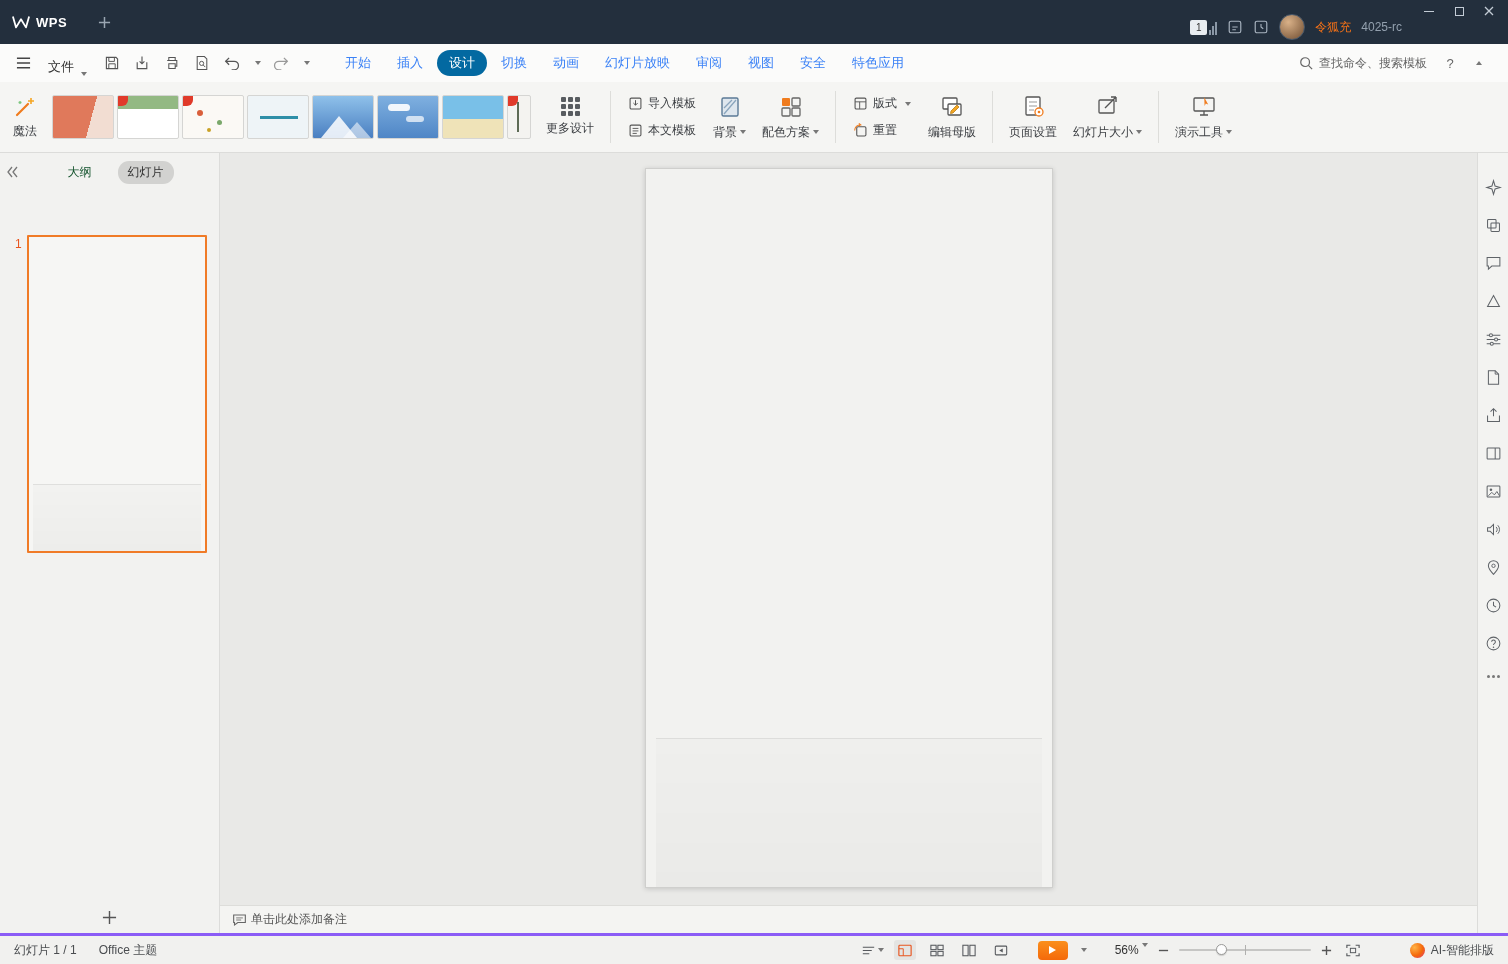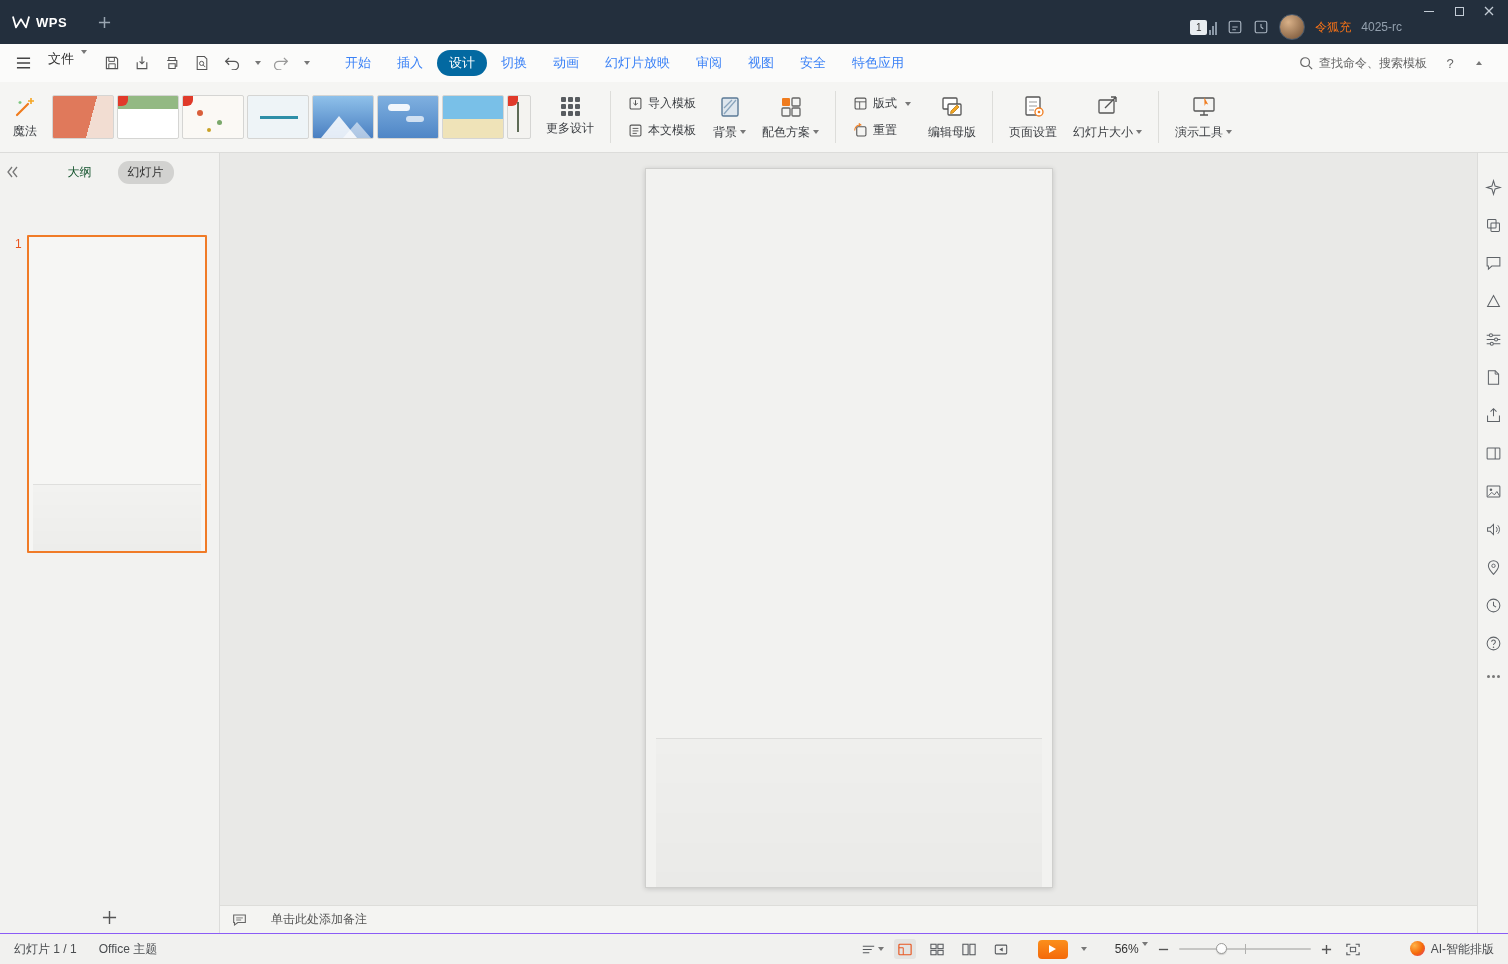--- a/index.html
+++ b/index.html
@@ -33,7 +33,7 @@
   
   .menubar{height:38px;background:#fbfbfa;display:flex;align-items:center;padding:0 10px;gap:4px}
   .mb-ic{width:26px;height:24px;display:flex;align-items:center;justify-content:center;border-radius:3px;color:#555}
-  .file-btn{display:flex;align-items:flex-start;gap:4px;padding:0 8px;height:26px;color:#333;font-size:13px}
+  .file-btn{display:flex;align-items:flex-end;gap:4px;padding:0 8px;height:26px;color:#333;font-size:13px}
   .menu-tabs{display:flex;align-items:center;gap:2px;margin-left:16px}
   .mtab{padding:4px 12px;font-size:13px;color:#3b82f6;border-radius:14px;white-space:nowrap}
   .mtab.active{background:#0369a1;color:#fff}

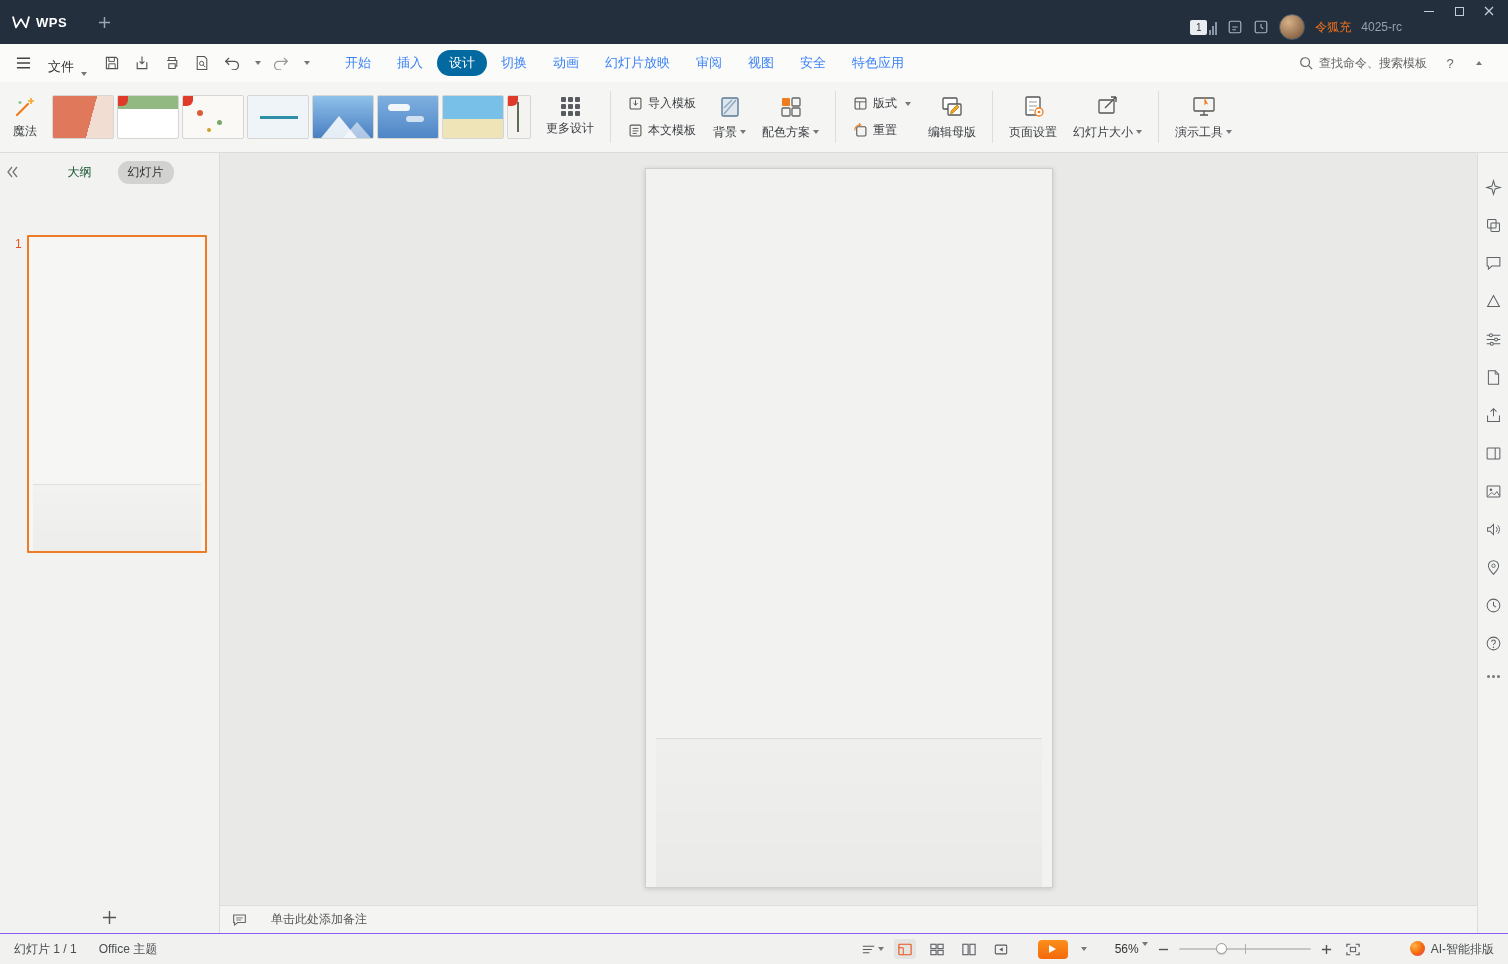--- a/index.html
+++ b/index.html
@@ -83,7 +83,7 @@
   .canvas{flex:1;position:relative;background:#e9e9e7;overflow:hidden}
   .slide{position:absolute;left:50%;transform:translateX(-50%);top:15px;width:408px;height:720px;background:#f2f2f0;border:1px solid #cfcfcd;box-shadow:0 1px 5px rgba(0,0,0,.16)}
   .slide::after{content:"";position:absolute;left:10px;right:10px;bottom:0;height:148px;border-top:1px solid rgba(0,0,0,.055);background:linear-gradient(180deg,rgba(0,0,0,.012),rgba(0,0,0,.032))}
-  .notesbar{height:28px;background:#f4f4f2;border-top:1px solid #ddddda;display:flex;align-items:center;gap:24px;padding:0 12px;color:#555}
+  .notesbar{height:28px;background:#f4f4f2;border-top:1px solid #ddddda;display:flex;align-items:center;gap:4px;padding:0 12px;color:#555}
   .rstrip{width:31px;background:#f3f3f1;border-left:1px solid #dcdcda;display:flex;flex-direction:column;align-items:center;padding-top:26px;gap:21px;color:#5f6368}
   .rstrip .more-dots{display:flex;gap:2px;margin-top:2px}
   .rstrip .more-dots i{width:3px;height:3px;border-radius:50%;background:#777}

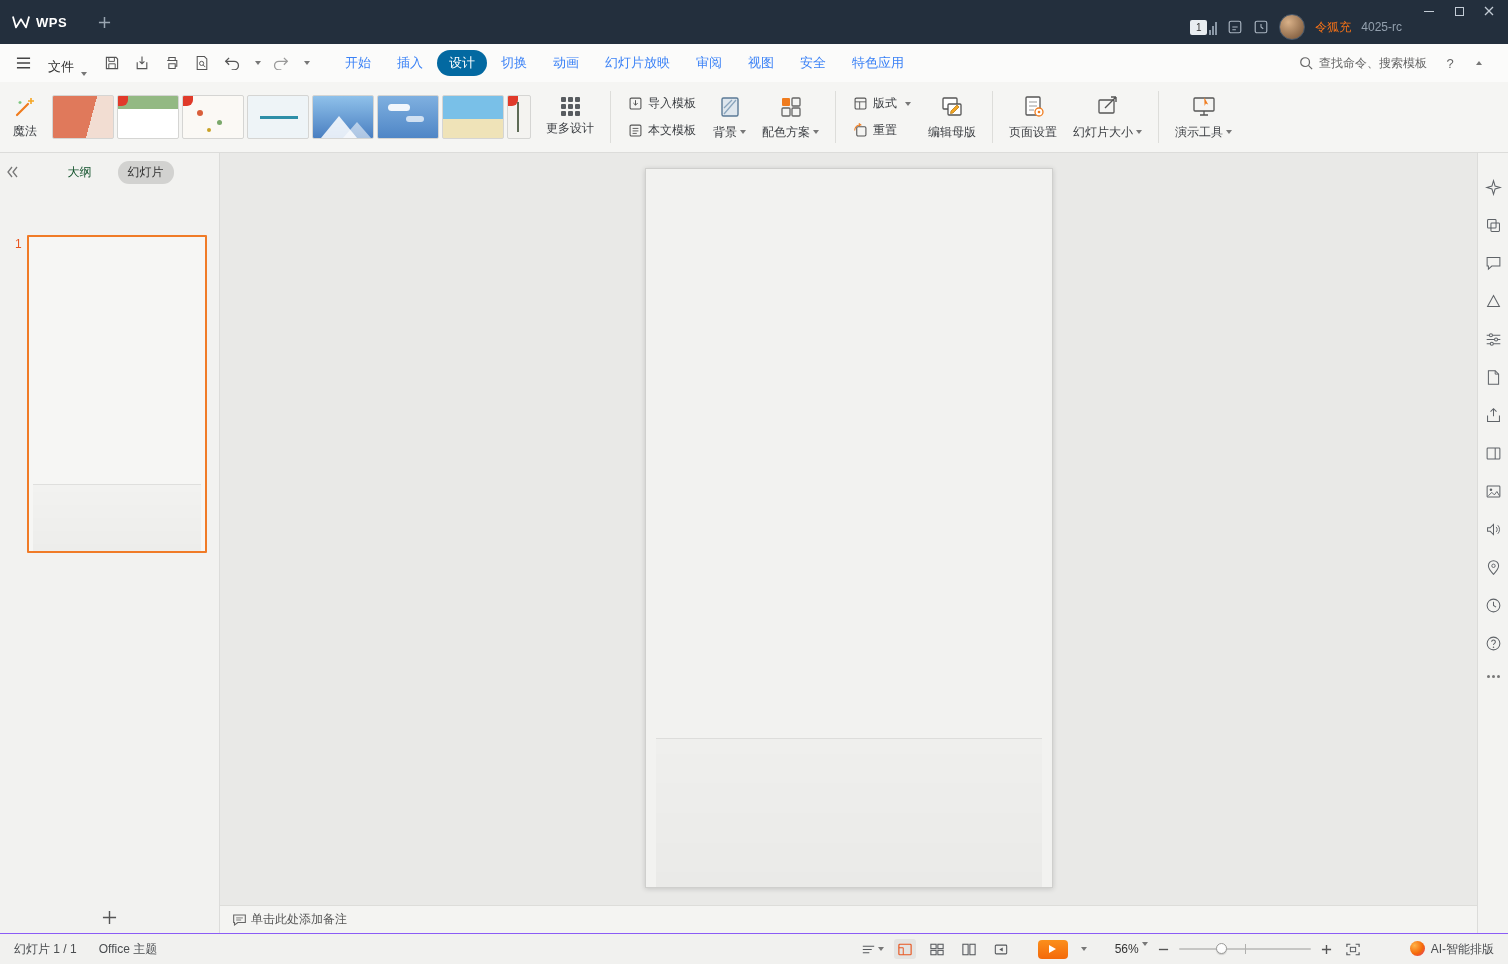--- a/index.html
+++ b/index.html
@@ -88,7 +88,7 @@
   .rstrip .more-dots{display:flex;gap:2px;margin-top:2px}
   .rstrip .more-dots i{width:3px;height:3px;border-radius:50%;background:#777}
   
-  .statusbar{height:31px;background:#f1f1ef;border-top:1px solid #8b5cf6;display:flex;align-items:center;padding:0 14px;gap:10px;color:#4a4d50}
+  .statusbar{height:31px;background:#f1f1ef;border-top:3px solid #8b5cf6;display:flex;align-items:center;padding:0 14px;gap:10px;color:#4a4d50}
   .sb-left{display:flex;align-items:center;gap:22px}
   .sb-right{margin-left:auto;display:flex;align-items:center;gap:10px}
   .sb-ic{width:22px;height:20px;display:flex;align-items:center;justify-content:center;color:#55585c;border-radius:3px}

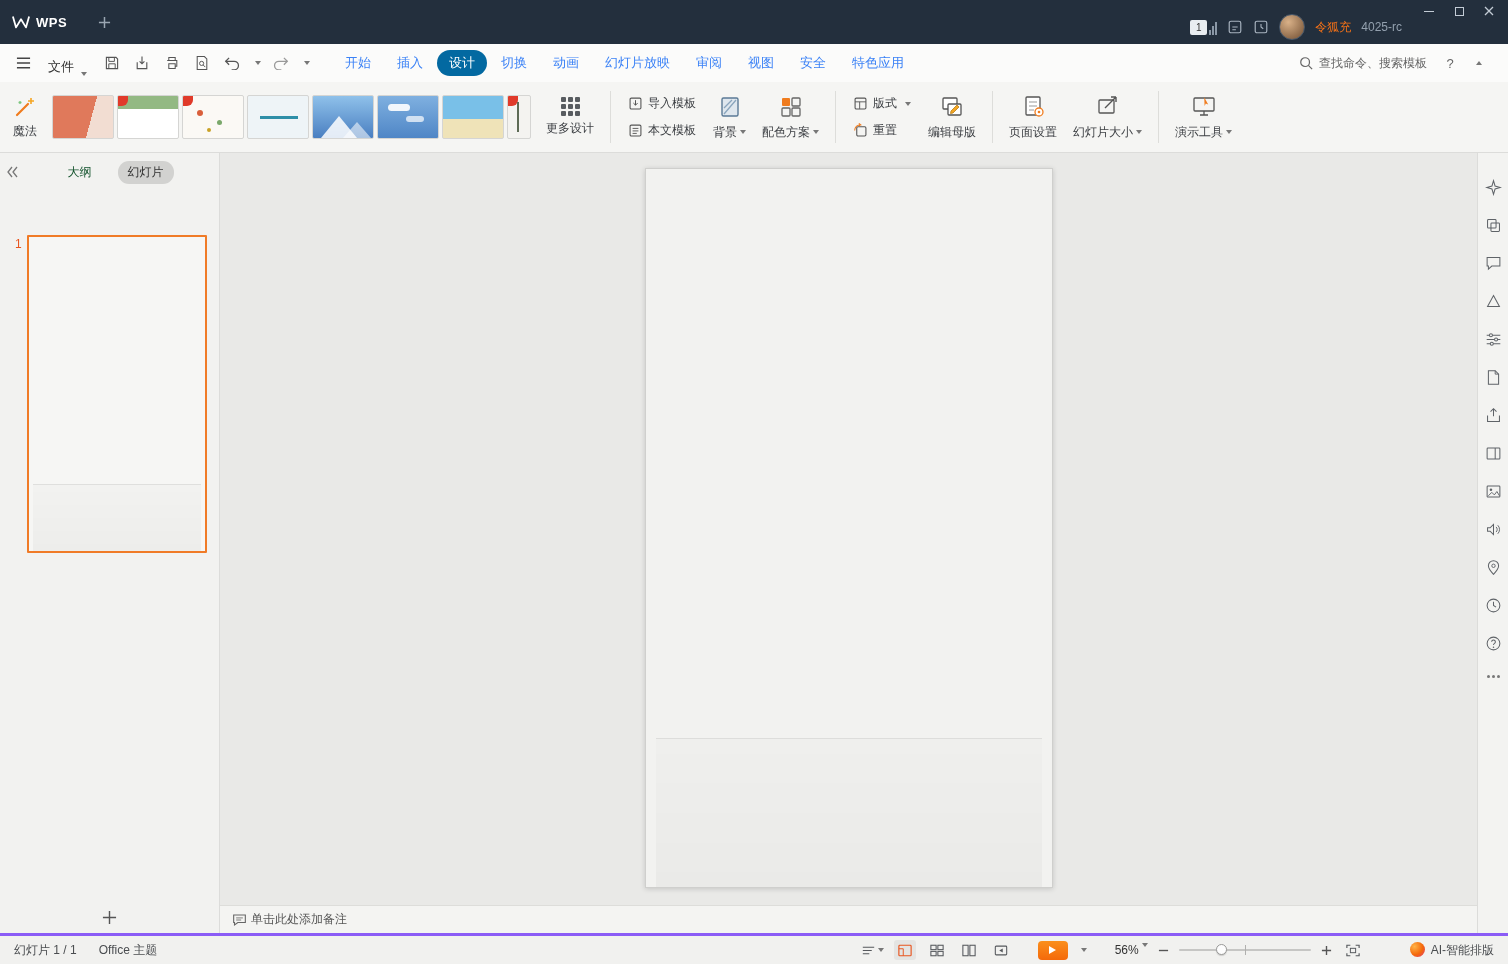--- a/index.html
+++ b/index.html
@@ -100,7 +100,7 @@
   .zslider .track{width:100%;height:2px;background:#c6c6c4;border-radius:1px}
   .zslider .mid{position:absolute;left:50%;top:5px;width:1px;height:10px;background:#b0b0ae}
   .zslider .knob{position:absolute;left:28%;top:4px;width:11px;height:11px;border-radius:50%;background:#fdfdfd;border:1px solid #9a9a98;box-shadow:0 1px 1px rgba(0,0,0,.15)}
-  .ai-chip{display:flex;gap:6px;color:#4a4d50}
+  .ai-chip{display:flex;align-items:center;gap:6px;color:#4a4d50}
   .ai-orb{width:15px;height:15px;border-radius:50%;background:radial-gradient(circle at 30% 30%,#ffb347,#f4690a 55%,#e0357a 100%)}
 </style>
 </head>

